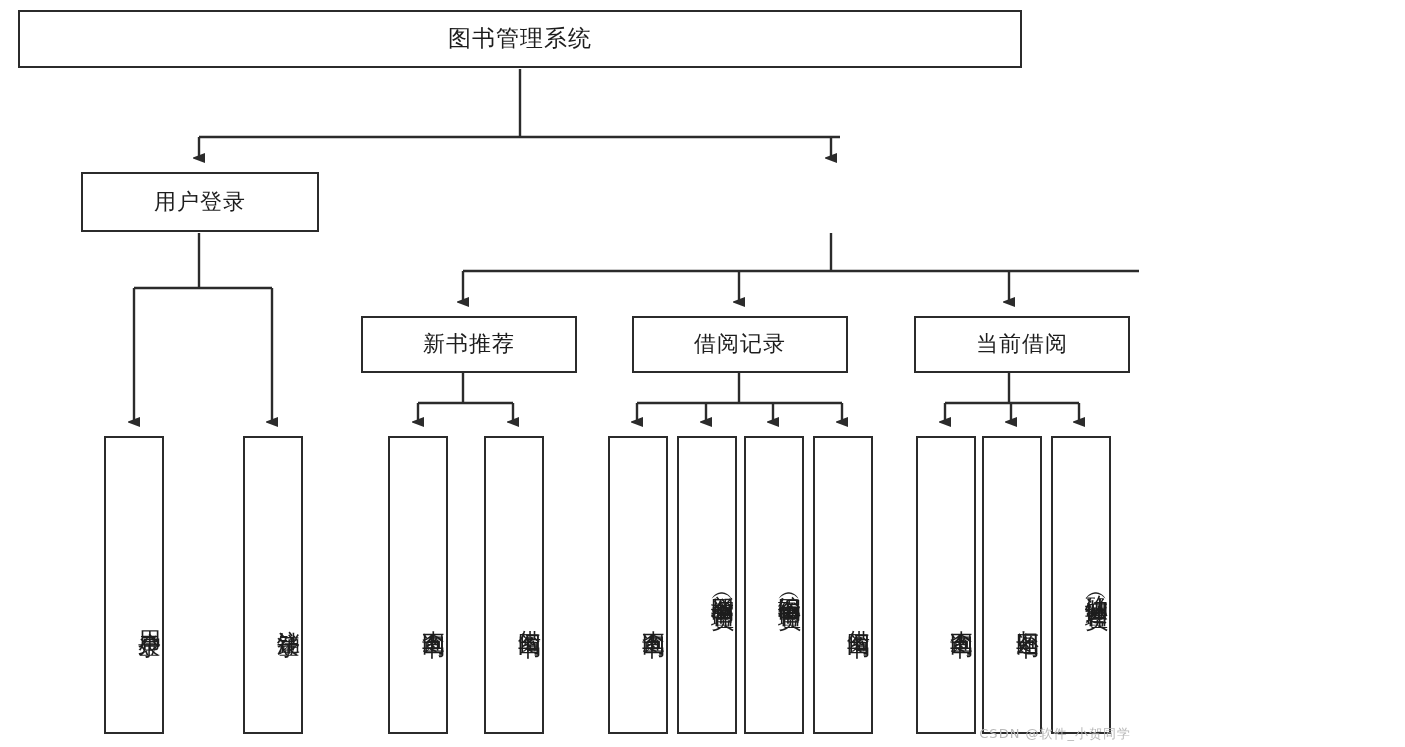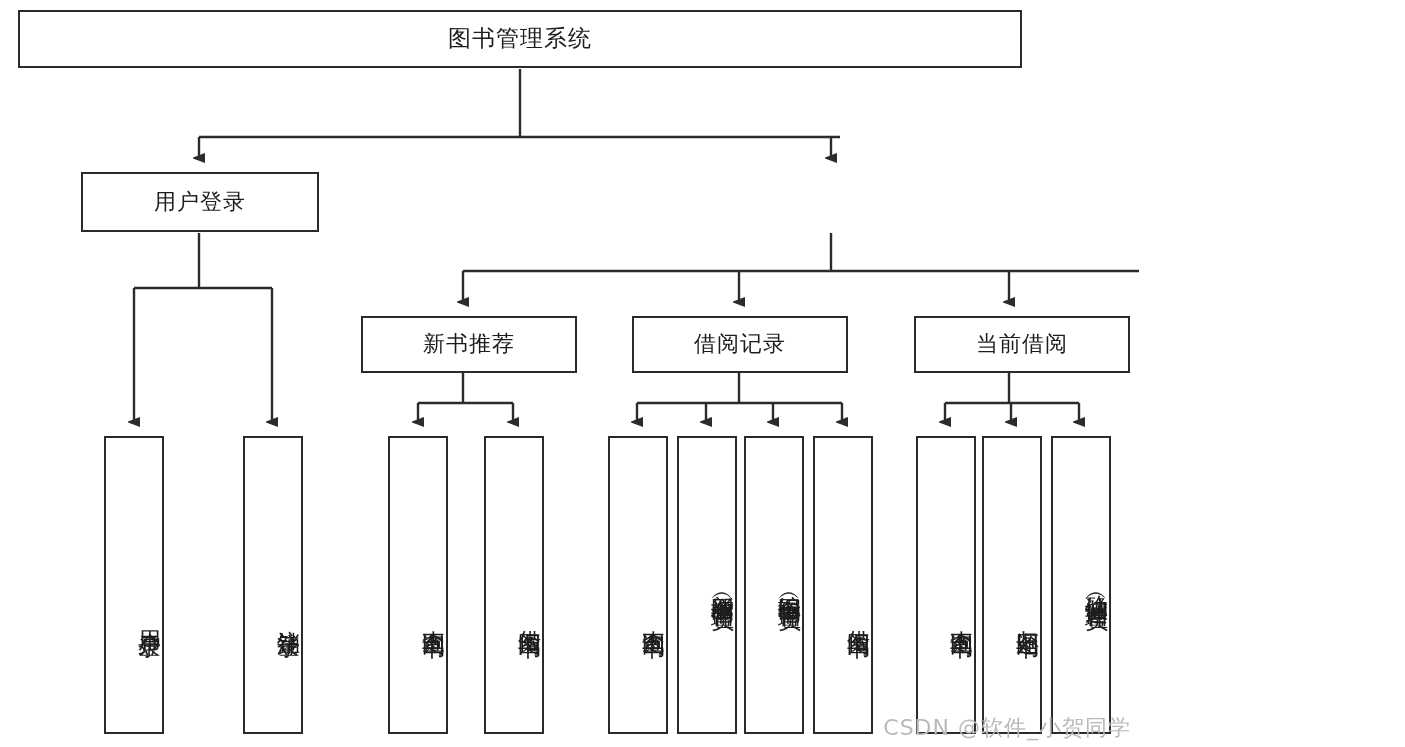--- a/index.html
+++ b/index.html
@@ -68,7 +68,7 @@
     position: absolute;
     right: 8px;
     bottom: 4px;
-    font-size: 22px;
+    font-size: 13px;
     color: #b9b9b9;
     letter-spacing: 1px;
     white-space: nowrap;

